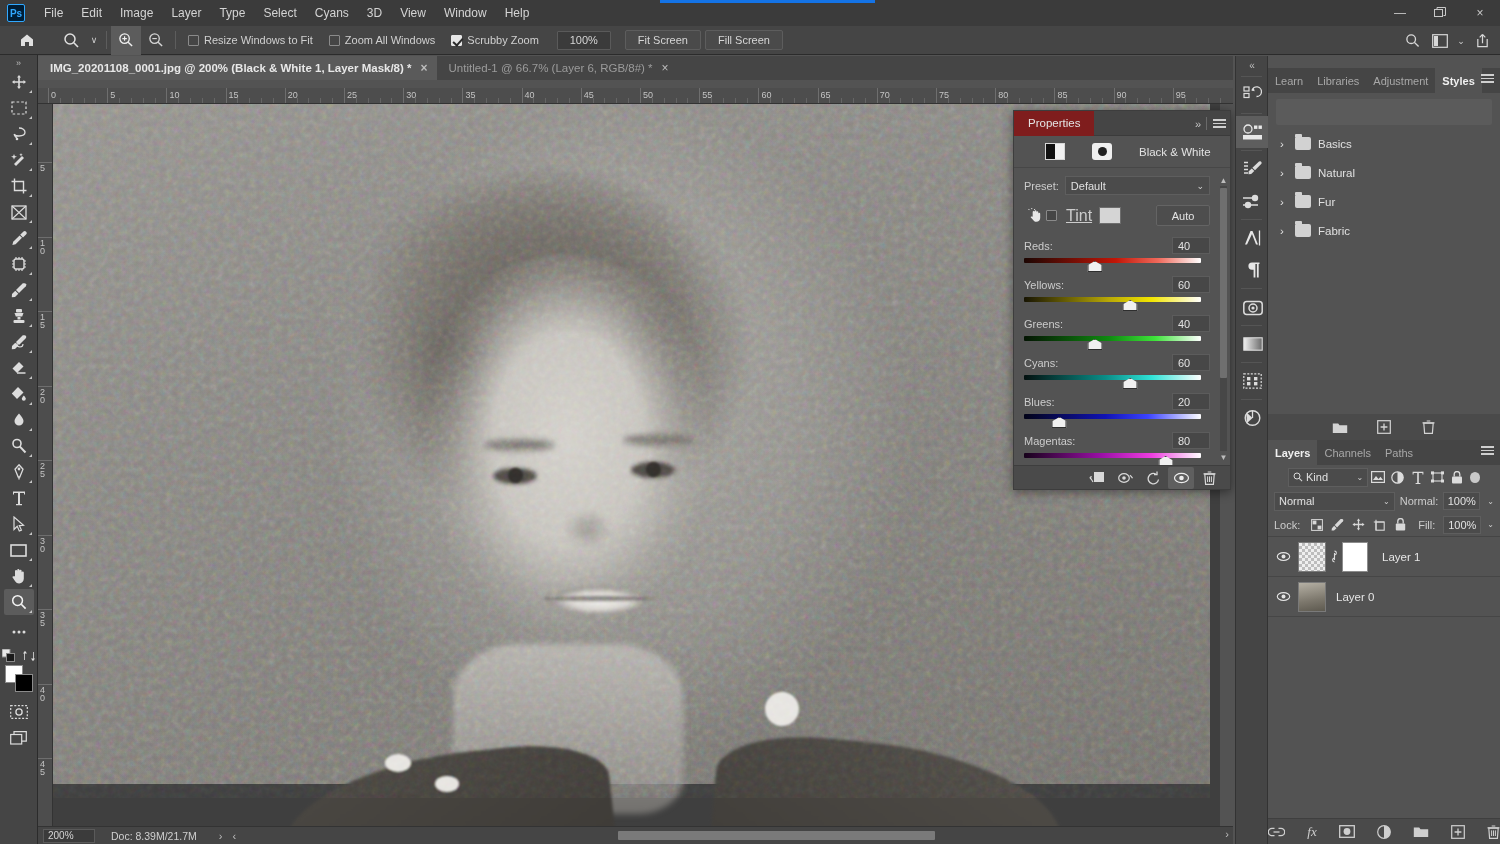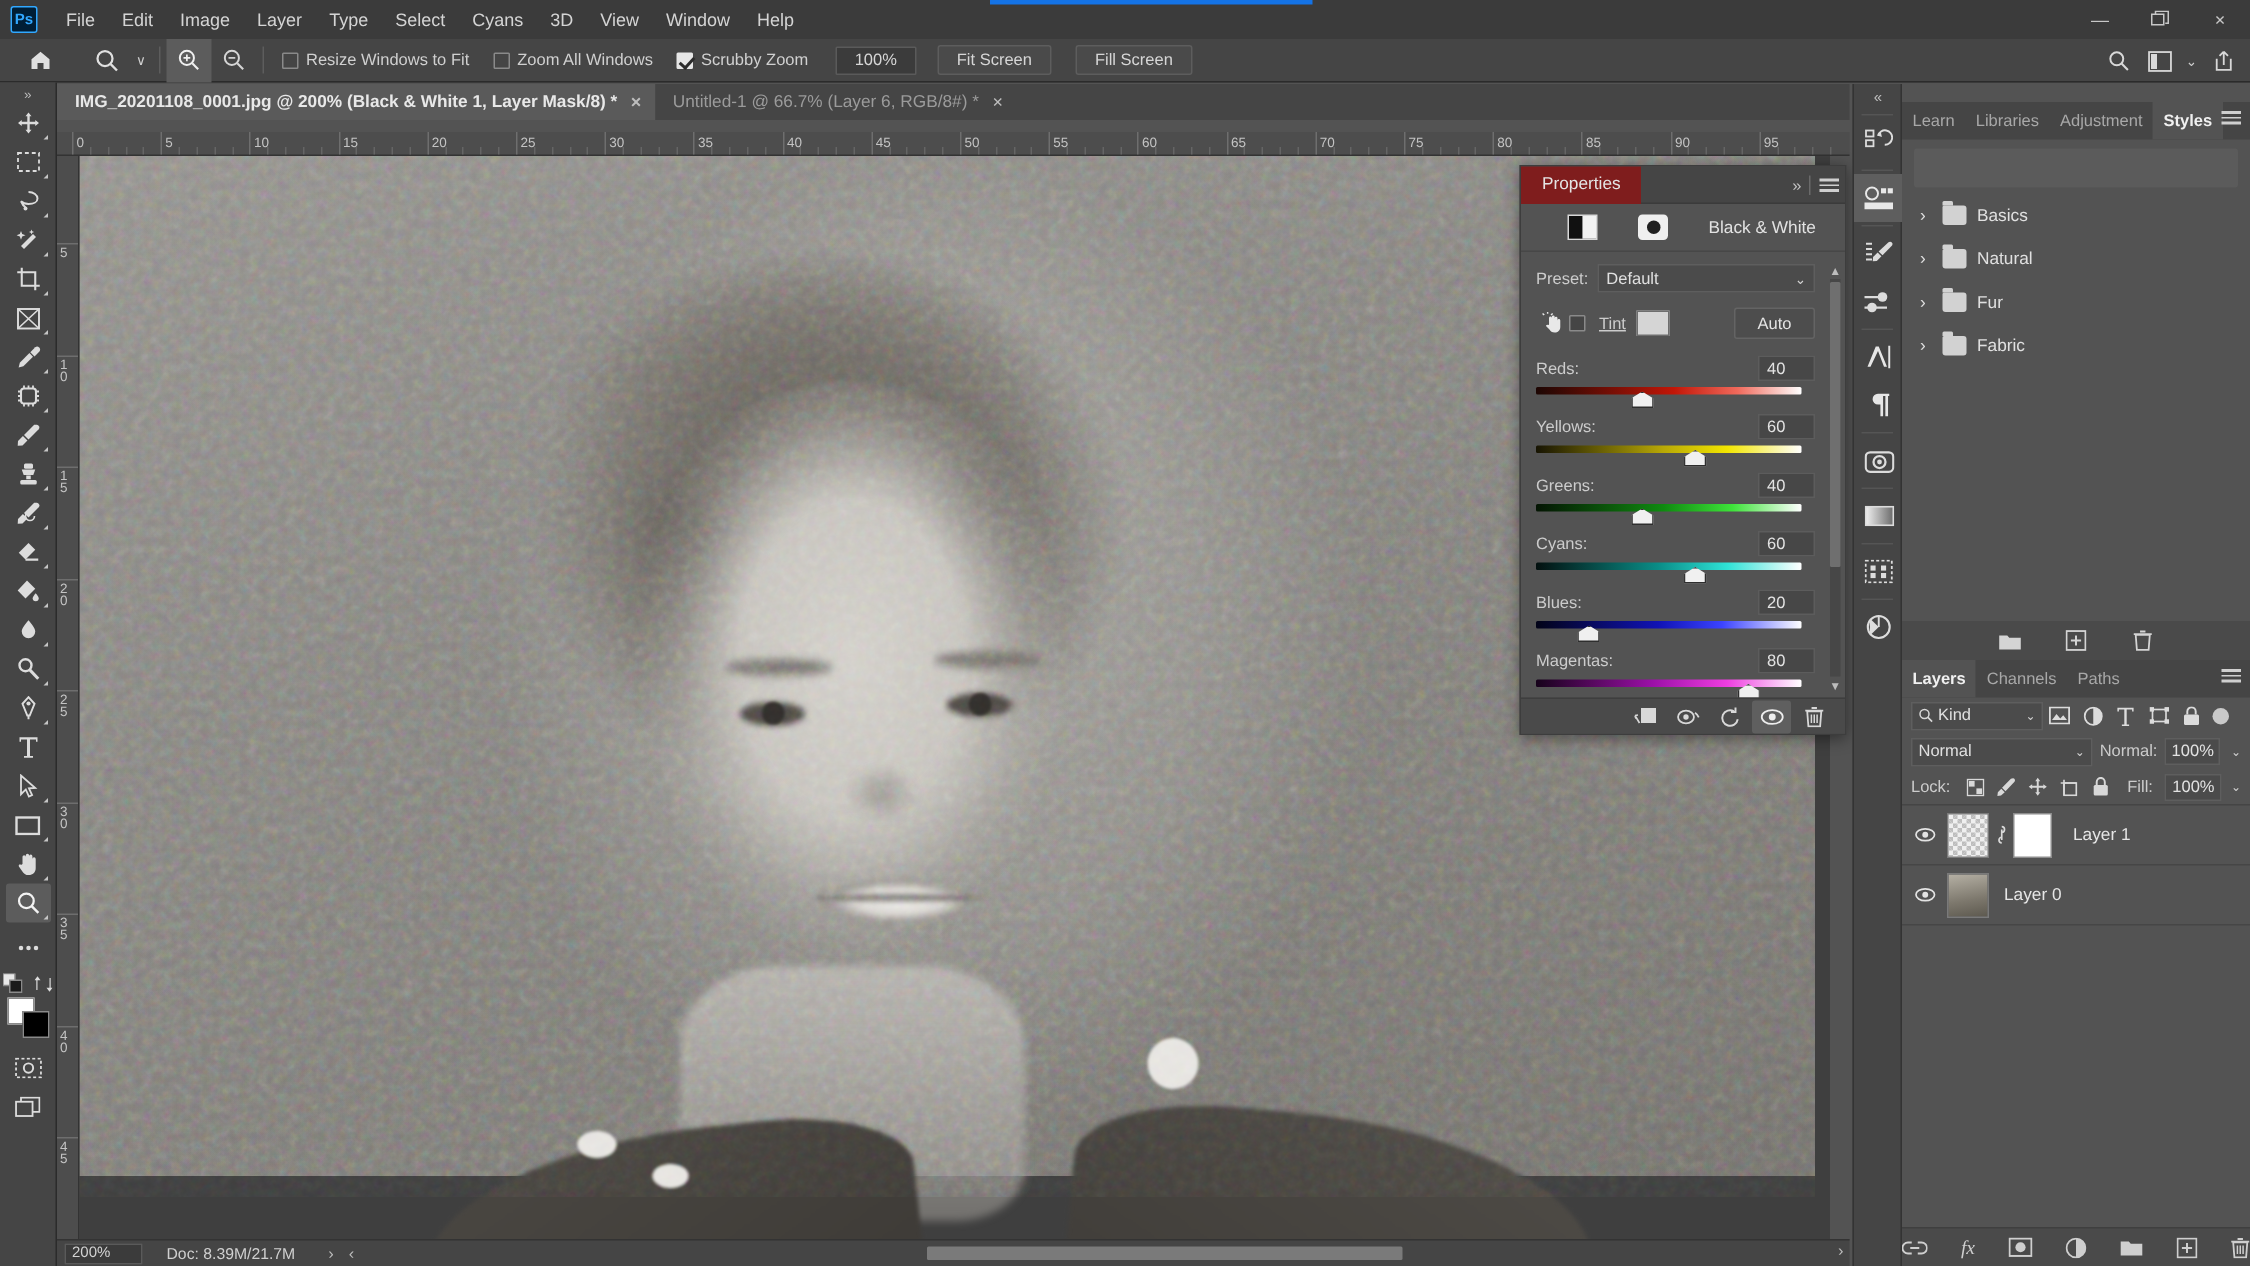--- a/index.html
+++ b/index.html
@@ -512,7 +512,7 @@
     </label>
     <div class="opt-field" style="margin-left:18px;">100%</div>
     <div class="opt-btn" style="margin-left:14px;">Fit Screen</div>
-    <div class="opt-btn" style="margin-left:16px;">Fill Screen</div>
+    <div class="opt-btn" style="margin-left:4px;">Fill Screen</div>
 
     <div class="opt-right">
       <div class="opt-icon">

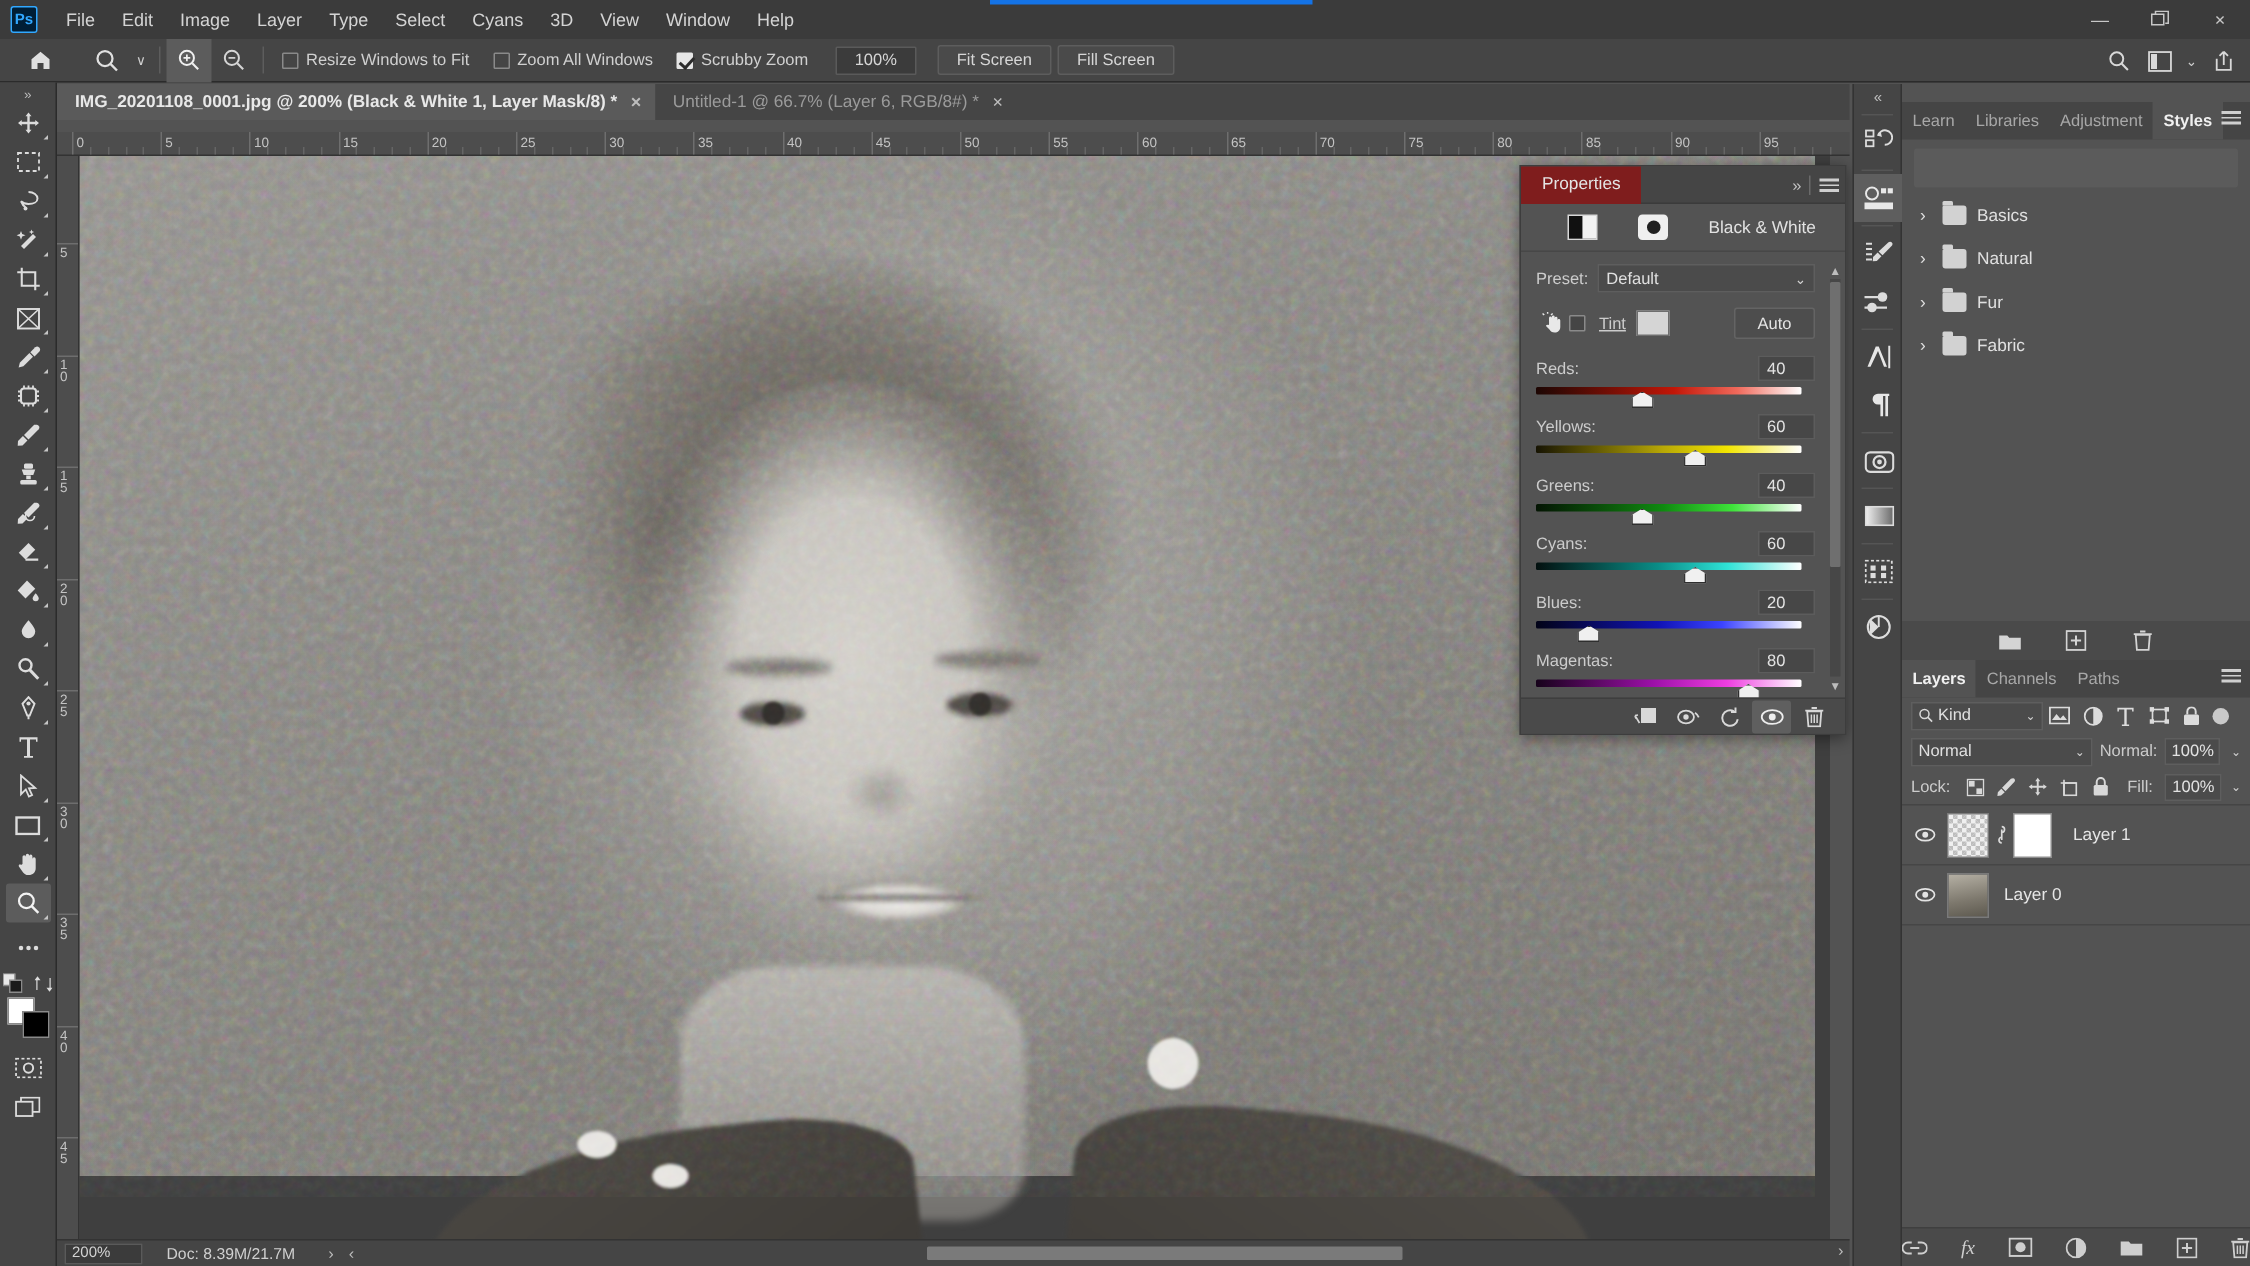--- a/index.html
+++ b/index.html
@@ -266,7 +266,7 @@
 
   .hand-row{ display:flex;align-items:center;margin-bottom:11px;gap:0; }
   .hand-ico{ width:22px;color:#e6e6e6;font-size:13px;display:flex;align-items:center;justify-content:center; }
-  .tint-lbl{ font-size:11px;color:#ccc;margin-left:4px;margin-right:7px;text-decoration:underline; }
+  .tint-lbl{ font-size:16px;color:#ccc;margin-left:4px;margin-right:7px;text-decoration:underline; }
   .tint-sw{ width:22px;height:17px;background:#d5d5d5;border:1px solid #6e6e6e; }
   .auto-btn{
     margin-left:auto;margin-right:11px;width:54px;height:21px;background:#4d4d4d;

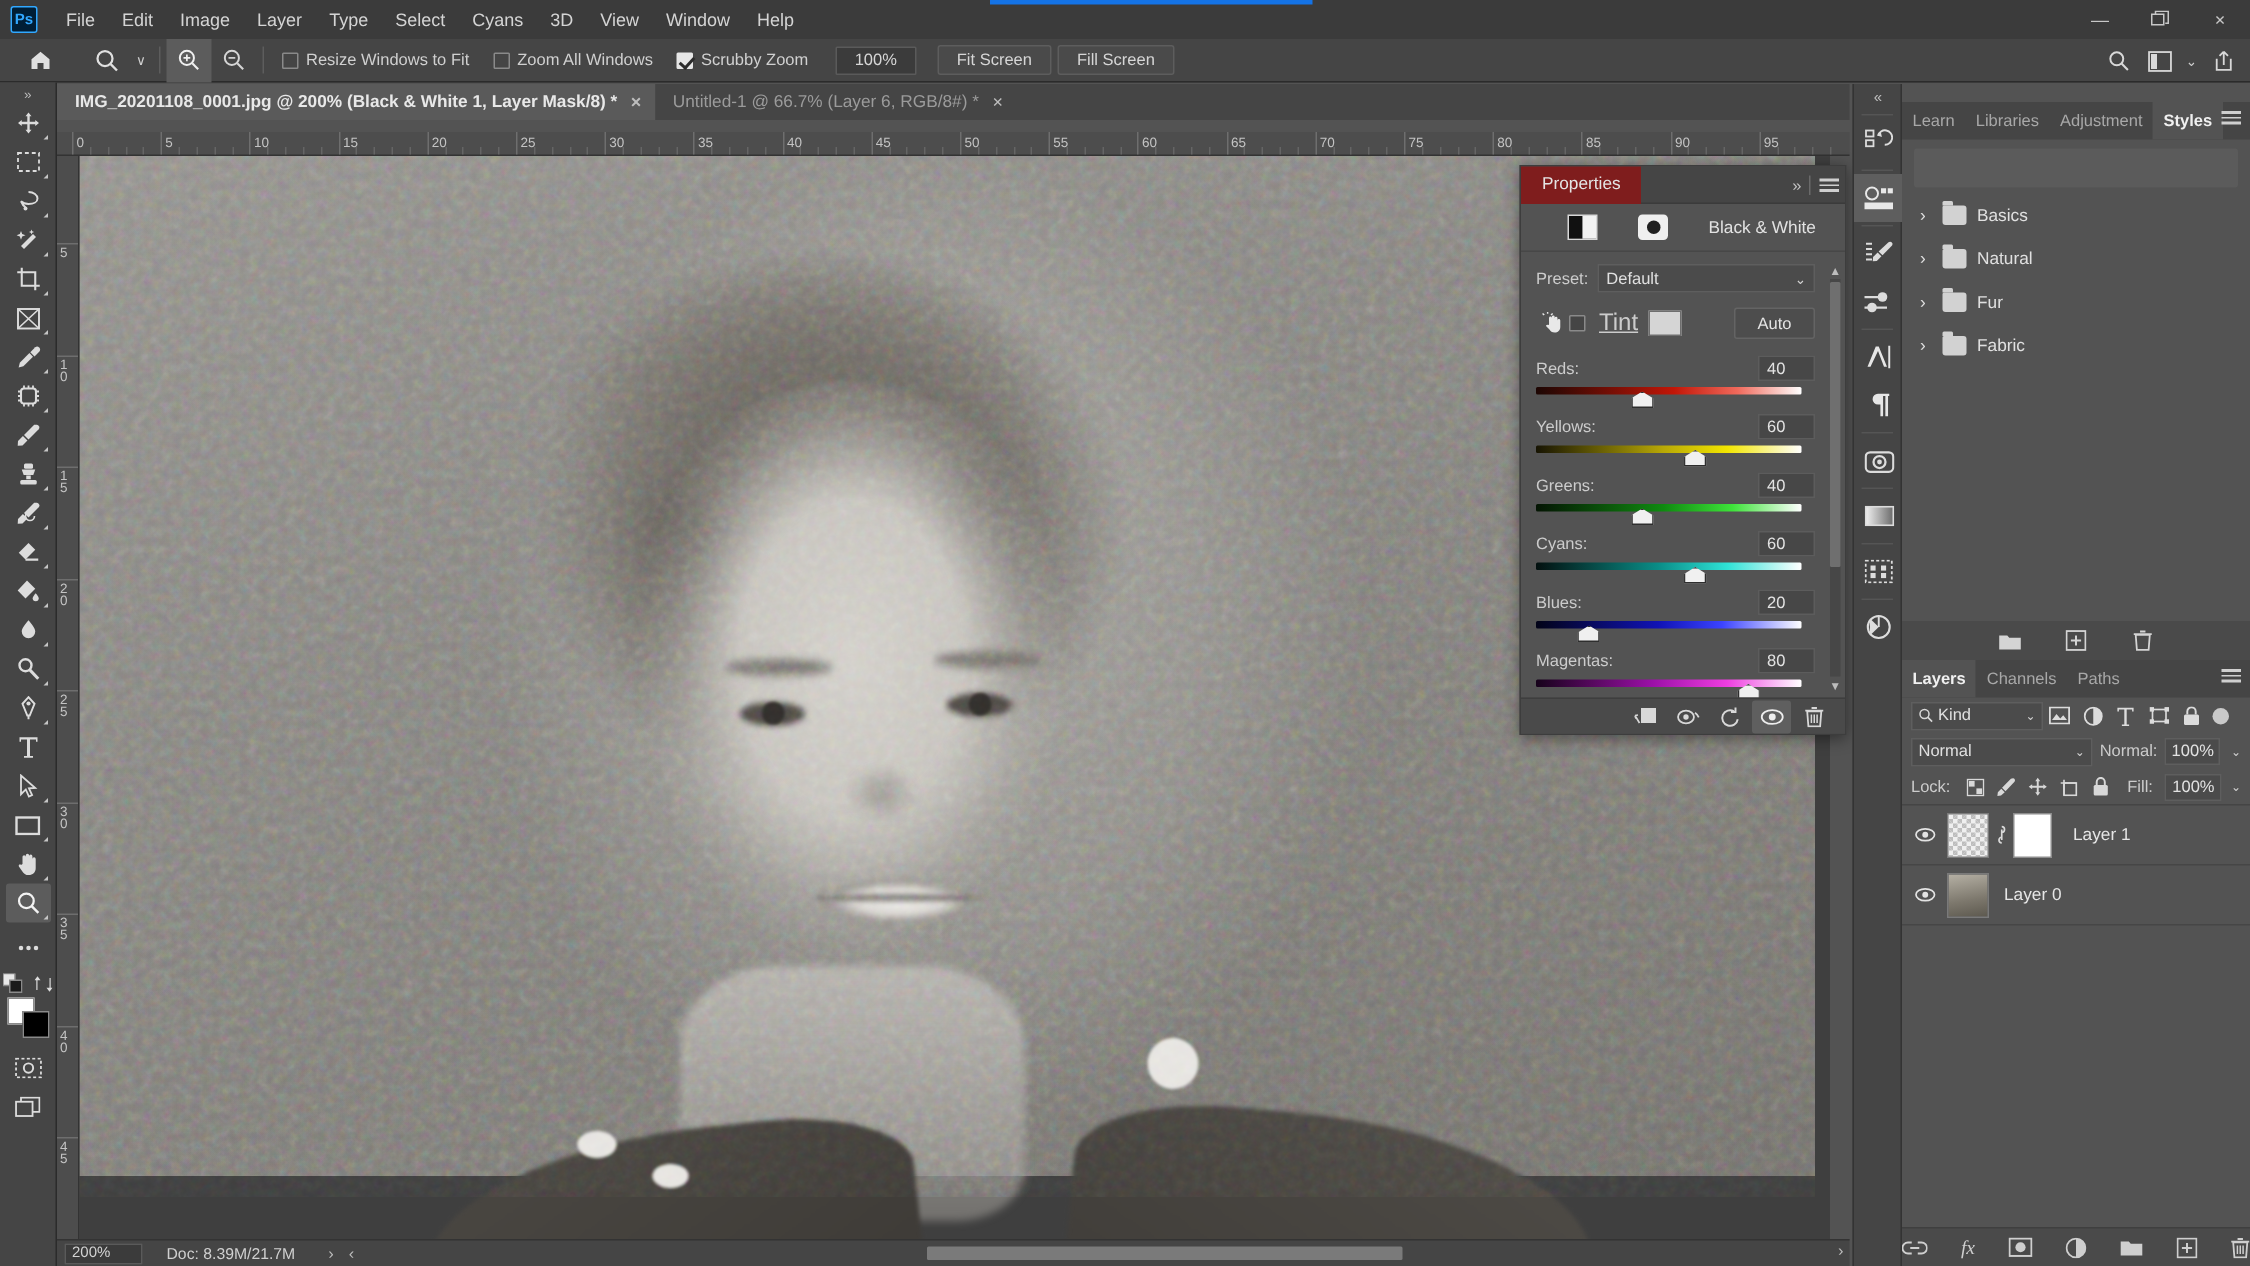--- a/index.html
+++ b/index.html
@@ -365,7 +365,7 @@
     position:absolute; right:0; top:440px; width:232px; bottom:0; background:#535353;
   }
   .lay-filter{
-    height:24px; display:flex; align-items:center; padding:0 6px; gap:0;
+    height:24px; display:flex; align-items:center; padding:0 20px; gap:0;
   }
   .kind-sel{
     width:88px;height:19px;background:#4b4b4b;border:1px solid #5e5e5e;

